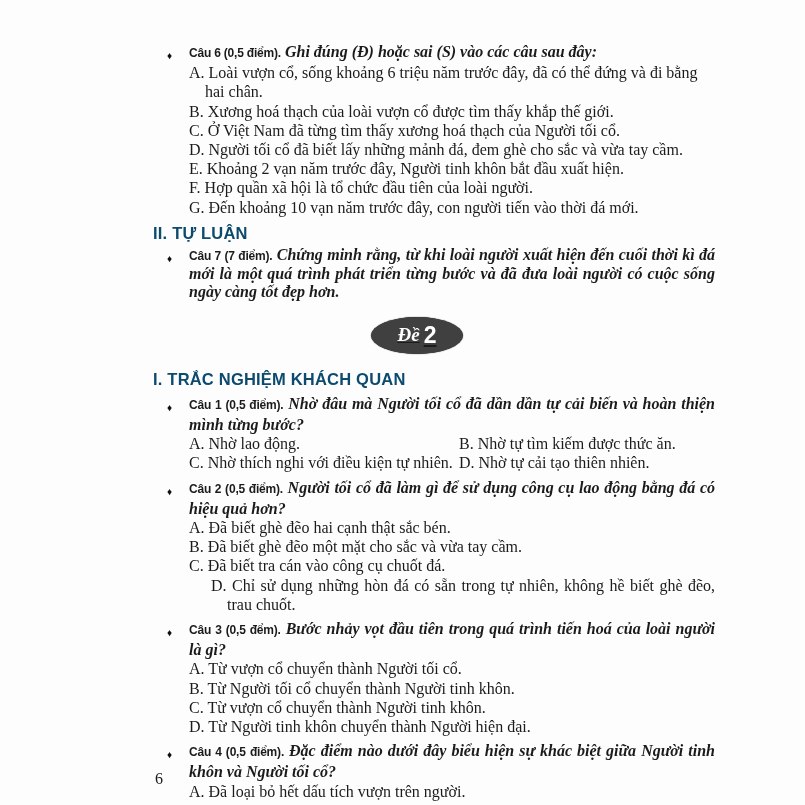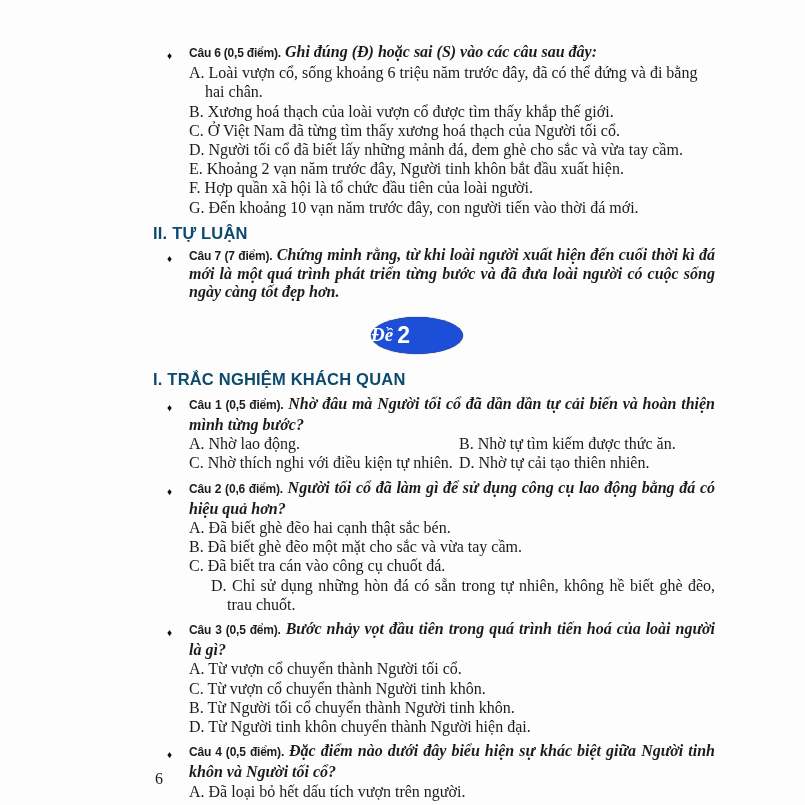--- a/index.html
+++ b/index.html
@@ -86,12 +86,13 @@
     margin-left: 218px;
     width: 92px;
     height: 37px;
-    background: #1d4ed8;
+    background: #404040;
     border-radius: 50%;
     display: flex;
     align-items: center;
-    justify-content: flex-start;
+    justify-content: center;
     box-shadow: 0 0 1px #000;
+    text-decoration: underline;
   }
   .badge .de {
     color: #ffffff;

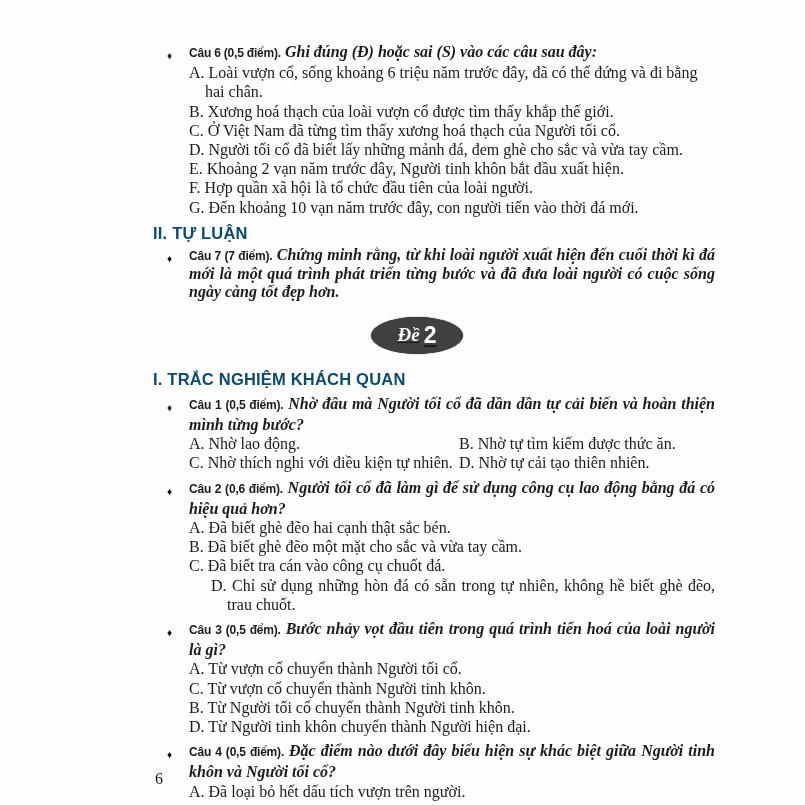--- a/index.html
+++ b/index.html
@@ -168,7 +168,7 @@
 
   <p class="question mt-q">
     <span class="bullet">♦</span>
-    <span class="qlabel">Câu 2 (0,6 điểm).</span>
+    <span class="qlabel">Câu 2 (0,5 điểm).</span>
     <span class="qprompt">Người tối cổ đã làm gì để sử dụng công cụ lao động bằng đá có hiệu quả hơn?</span>
   </p>
   <div class="options">

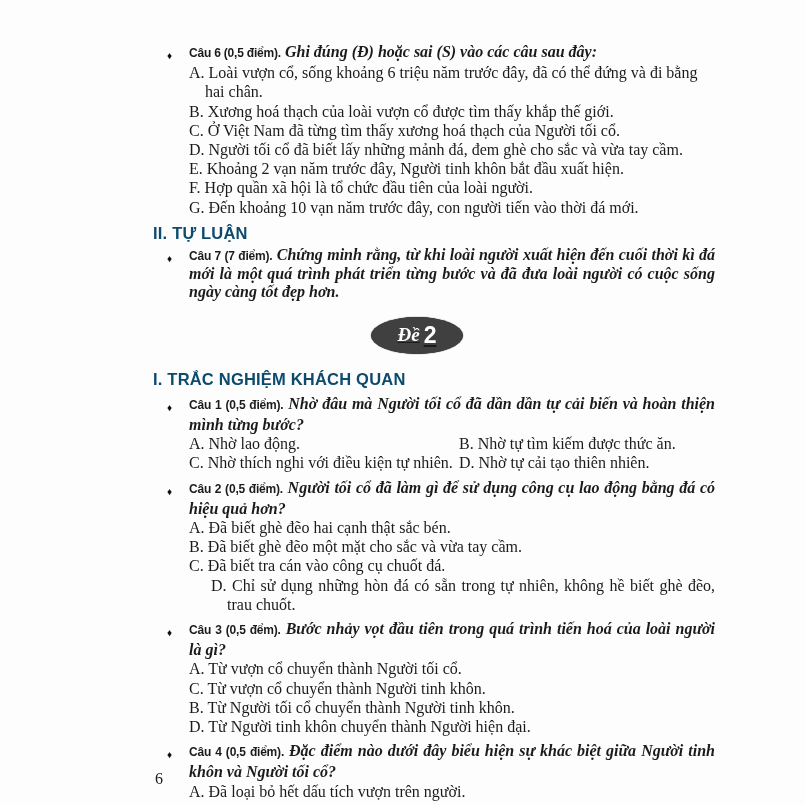--- a/index.html
+++ b/index.html
@@ -185,8 +185,8 @@
   </p>
   <div class="options">
     <p class="option">A. Từ vượn cổ chuyển thành Người tối cổ.</p>
+    <p class="option">B. Từ Người tối cổ chuyển thành Người tinh khôn.</p>
     <p class="option">C. Từ vượn cổ chuyển thành Người tinh khôn.</p>
-    <p class="option">B. Từ Người tối cổ chuyển thành Người tinh khôn.</p>
     <p class="option">D. Từ Người tinh khôn chuyển thành Người hiện đại.</p>
   </div>
 

